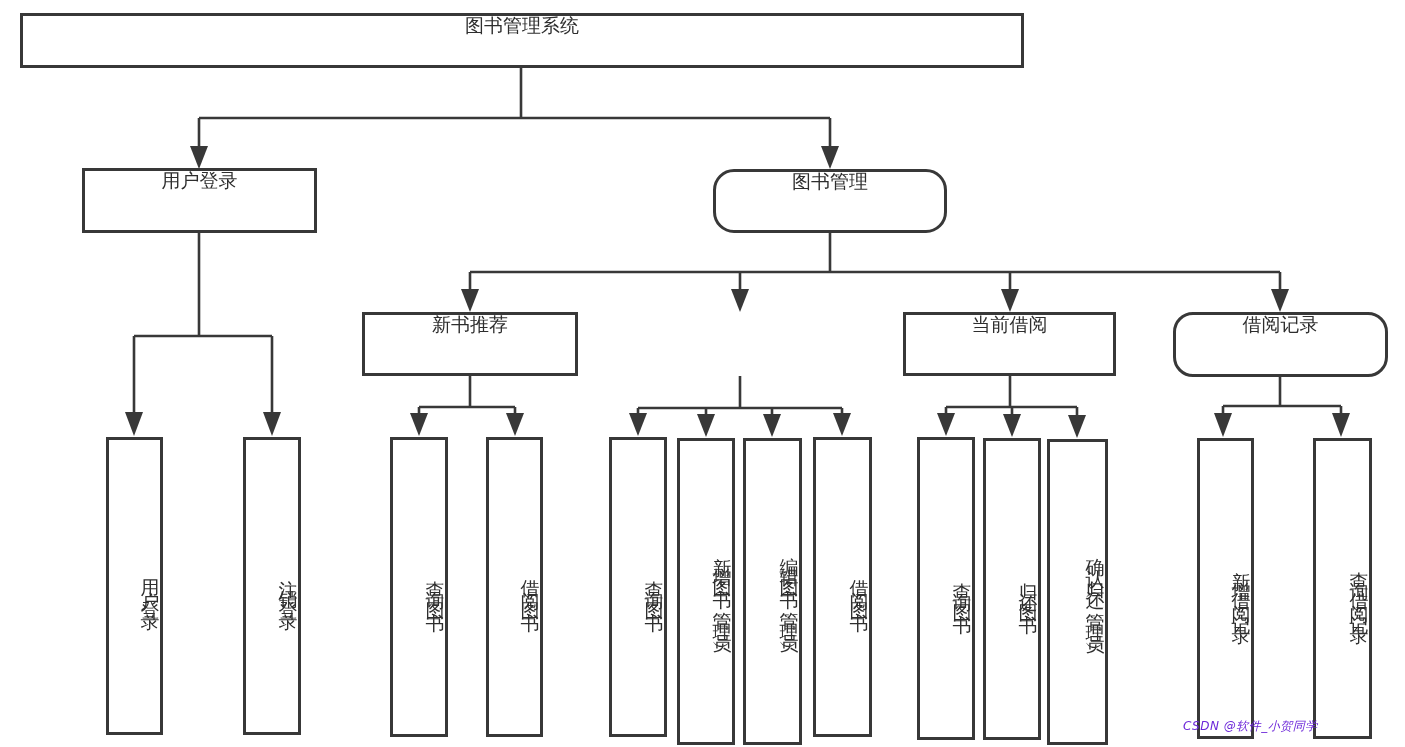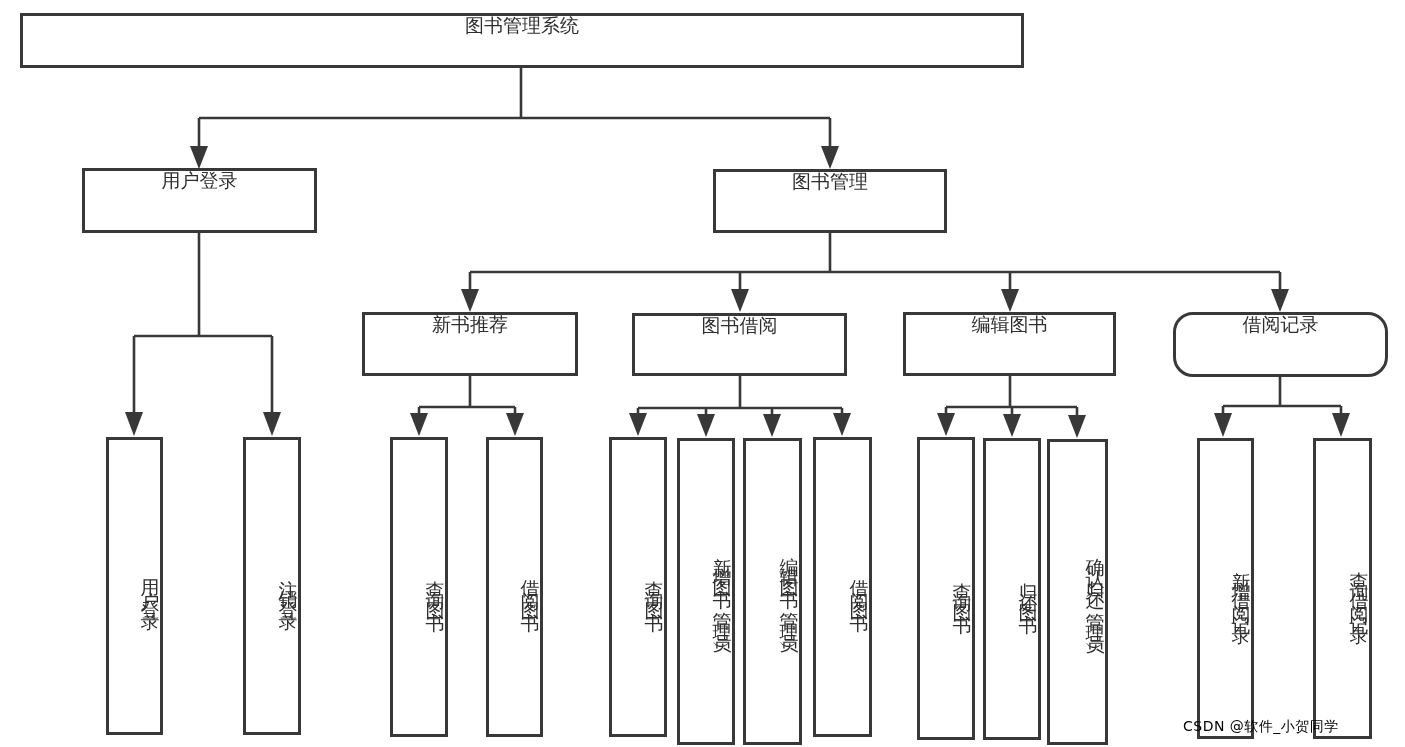--- a/index.html
+++ b/index.html
@@ -63,7 +63,7 @@
   
   .n-root        { left: 20px;   top: 13px;  width: 1004px; height: 55px; }
   .n-user-login  { left: 82px;   top: 168px; width: 235px;  height: 65px; }
-  .n-book-mgmt   { left: 713px;  top: 169px; width: 234px;  height: 64px; }
+  .n-book-mgmt   { left: 713px;  top: 169px; width: 234px;  height: 64px; border-radius: 21px; }
   .n-new-books   { left: 362px;  top: 312px; width: 216px;  height: 64px; }
   .n-borrowing   { left: 632px;  top: 313px; width: 215px;  height: 63px; }
   .n-current     { left: 903px;  top: 312px; width: 213px;  height: 64px; }

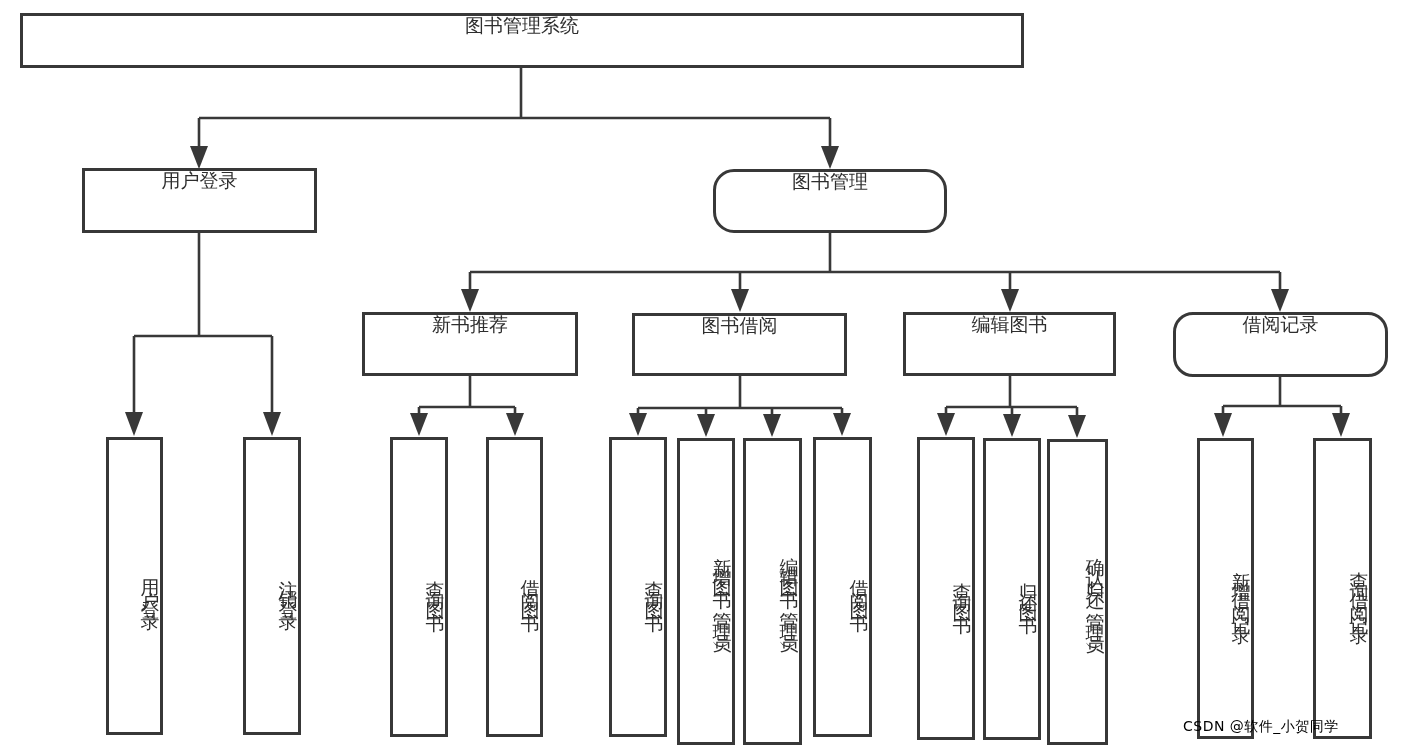--- a/index.html
+++ b/index.html
@@ -145,9 +145,6 @@
   <div class="box n-new-books">
     <span>新书推荐</span>
   </div>
-  <div class="box n-borrowing">
-    <span>图书借阅</span>
-  </div>
   <div class="box n-current">
     <span>编辑图书</span>
   </div>

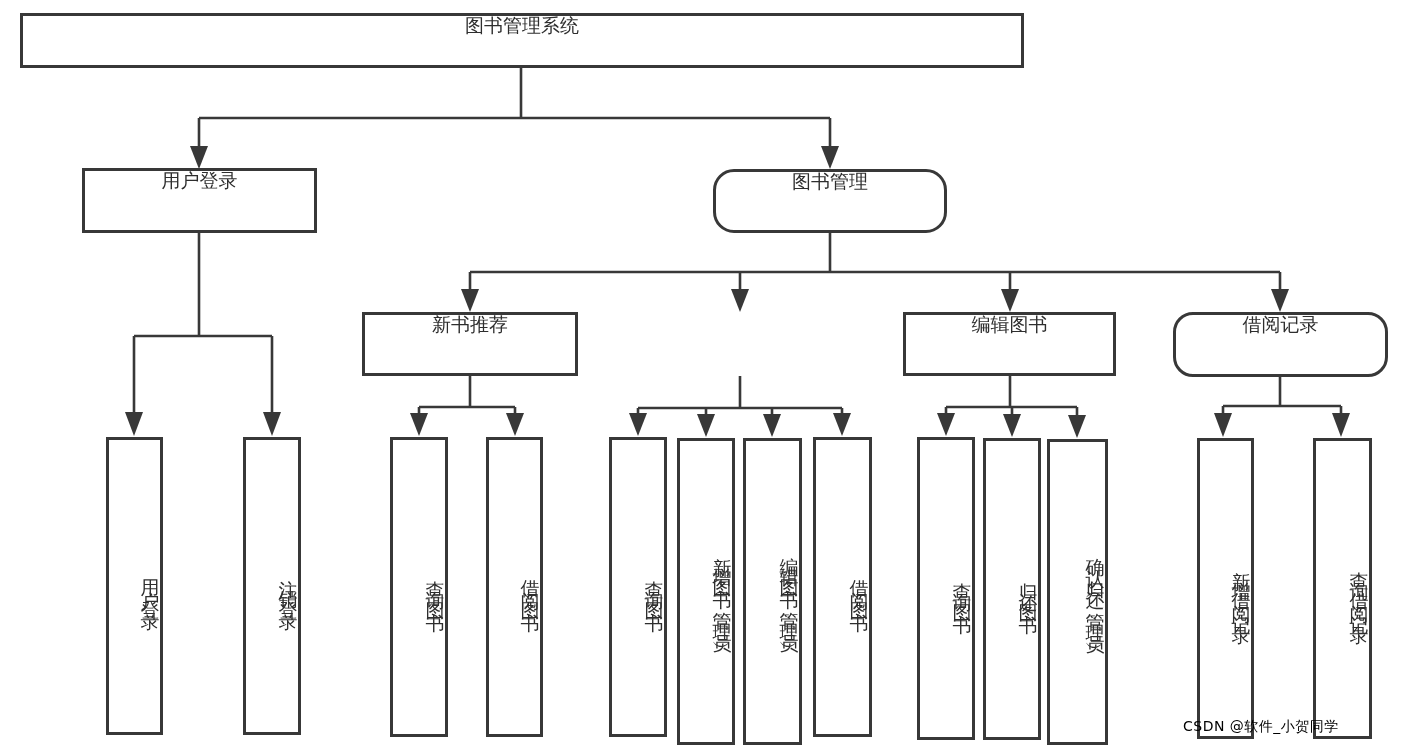--- a/index.html
+++ b/index.html
@@ -146,7 +146,7 @@
     <span>新书推荐</span>
   </div>
   <div class="box n-current">
-    <span>编辑图书</span>
+    <span>当前借阅</span>
   </div>
   <div class="box n-records">
     <span>借阅记录</span>

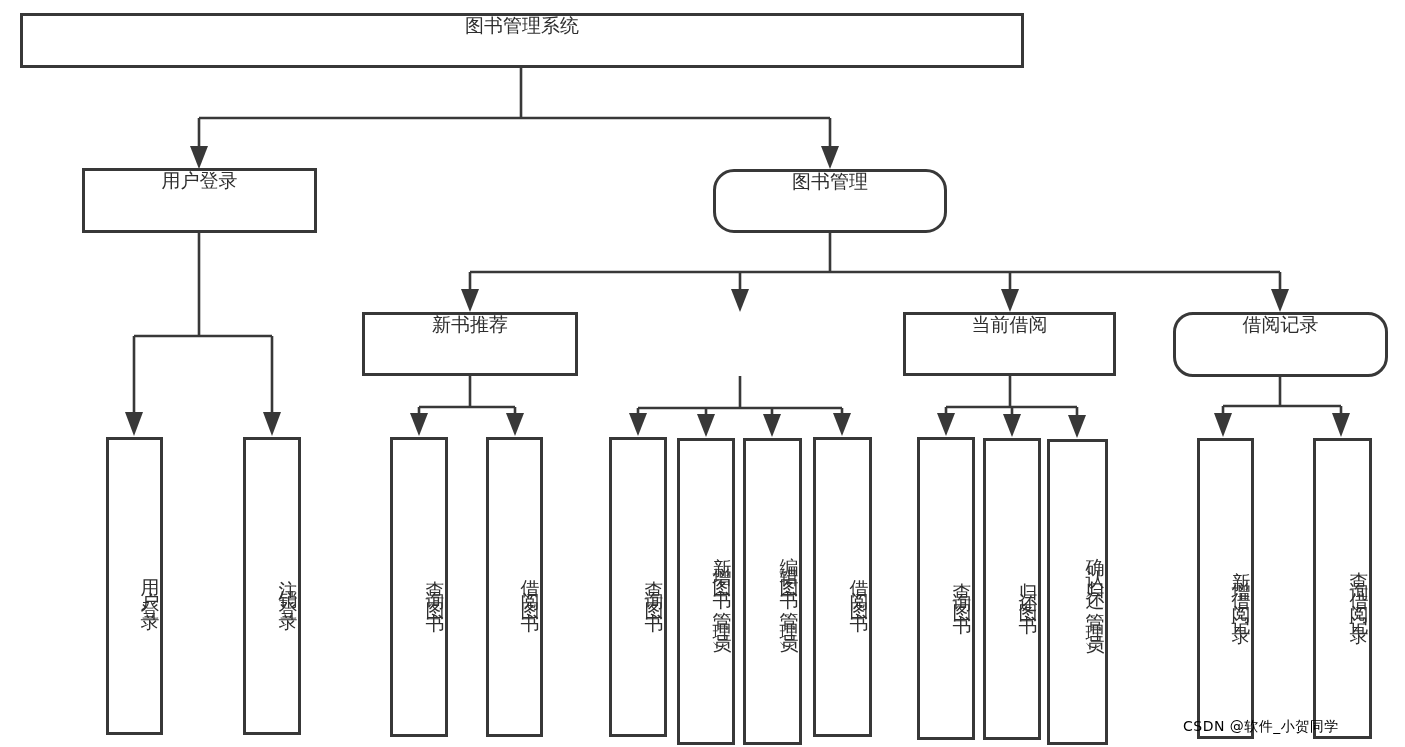--- a/index.html
+++ b/index.html
@@ -54,10 +54,11 @@
     position: absolute;
     left: 1183px;
     top: 718px;
-    font-size: 14px;
+    font-size: 12px;
     letter-spacing: 0.5px;
-    color: #000000;
+    color: #6d28d9;
     white-space: nowrap;
+    font-style: italic;
   }
 
   

